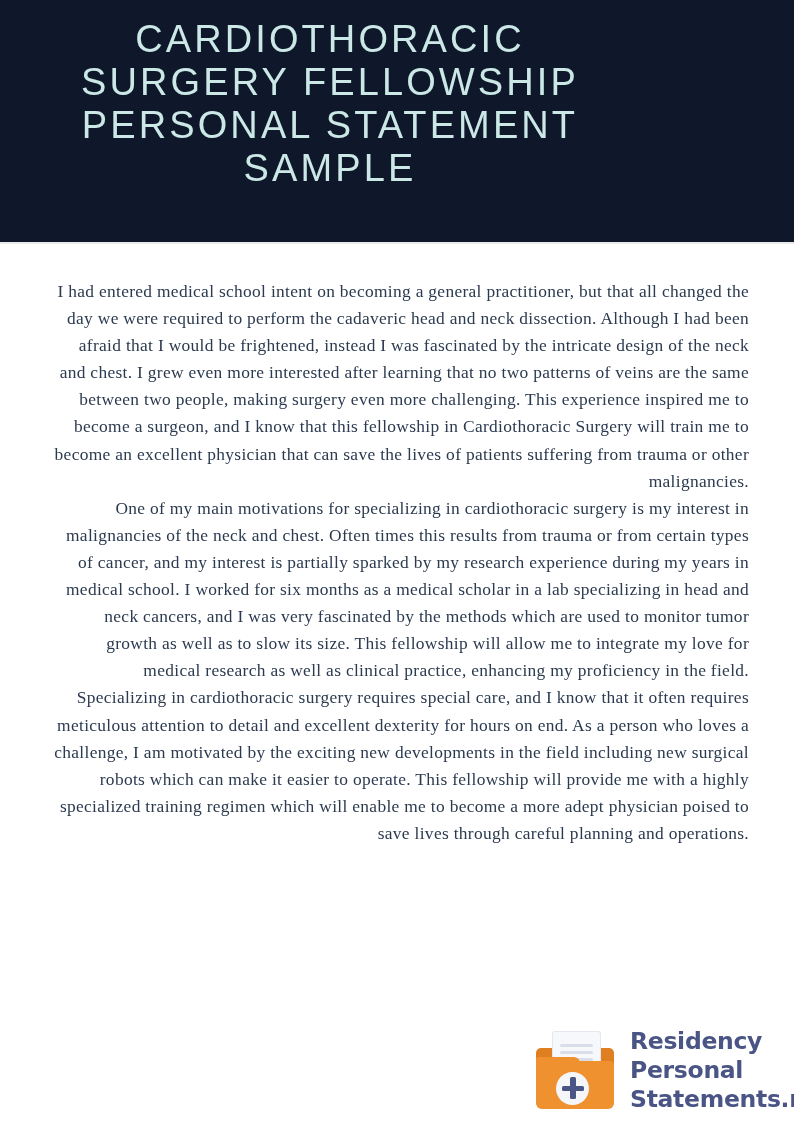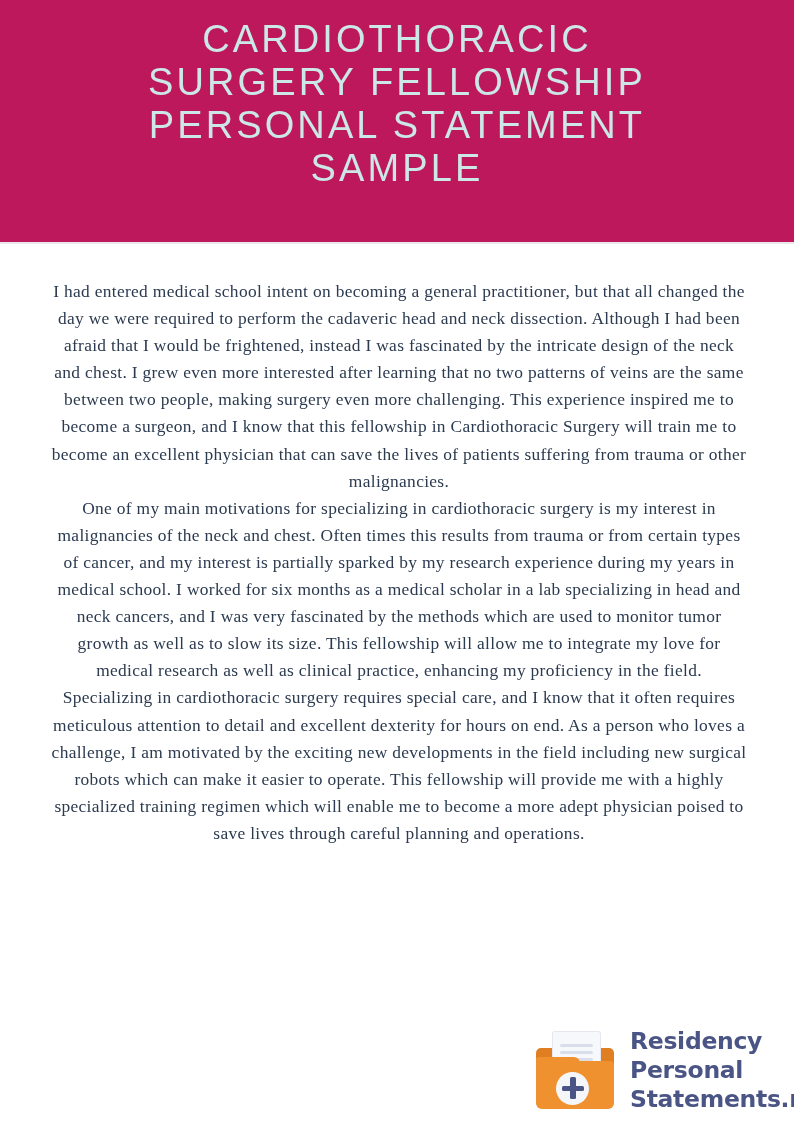--- a/index.html
+++ b/index.html
@@ -22,11 +22,11 @@
     top: 0;
     width: 794px;
     height: 242px;
-    background: #be185d;
+    background: #0f172a;
     box-sizing: border-box;
     display: flex;
     align-items: flex-start;
-    justify-content: center;
+    justify-content: flex-start;
   }
   #header-title {
     margin: 0;

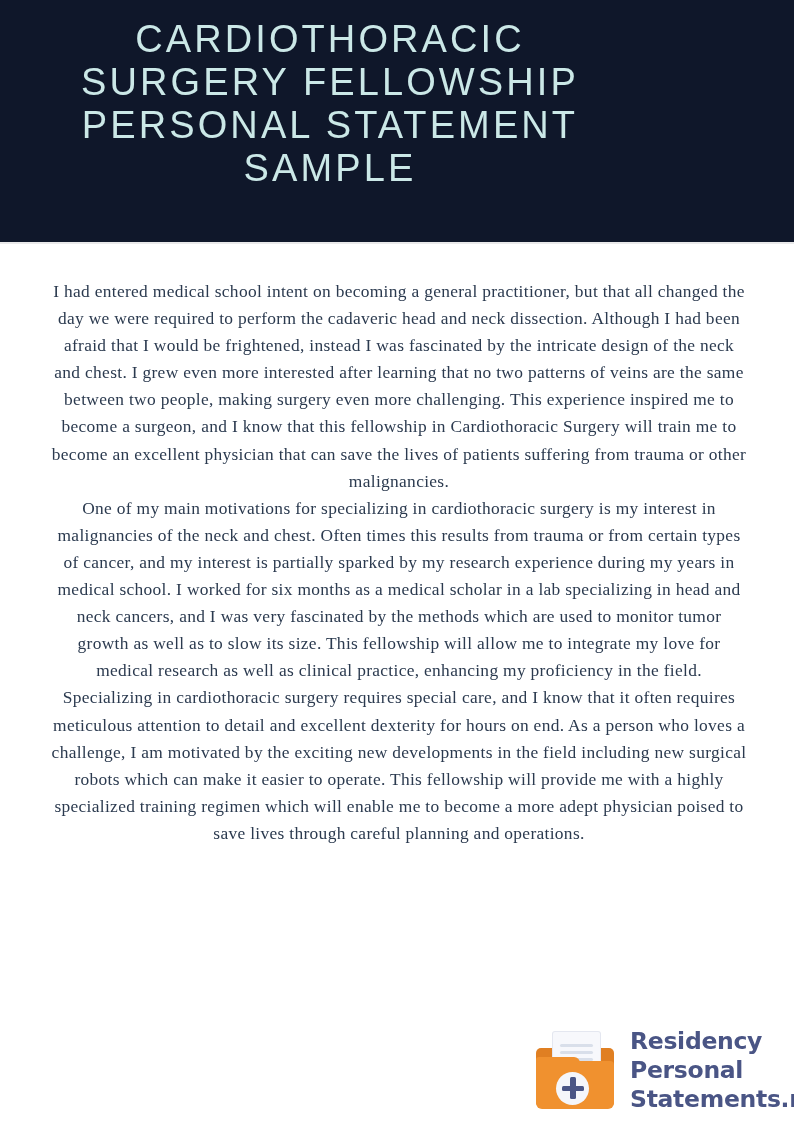--- a/index.html
+++ b/index.html
@@ -65,7 +65,7 @@
     line-height: 27.1px;
     letter-spacing: 0.32px;
     color: #2b3a4f;
-    text-align: center;
+    text-align: right;
   }
 
   

